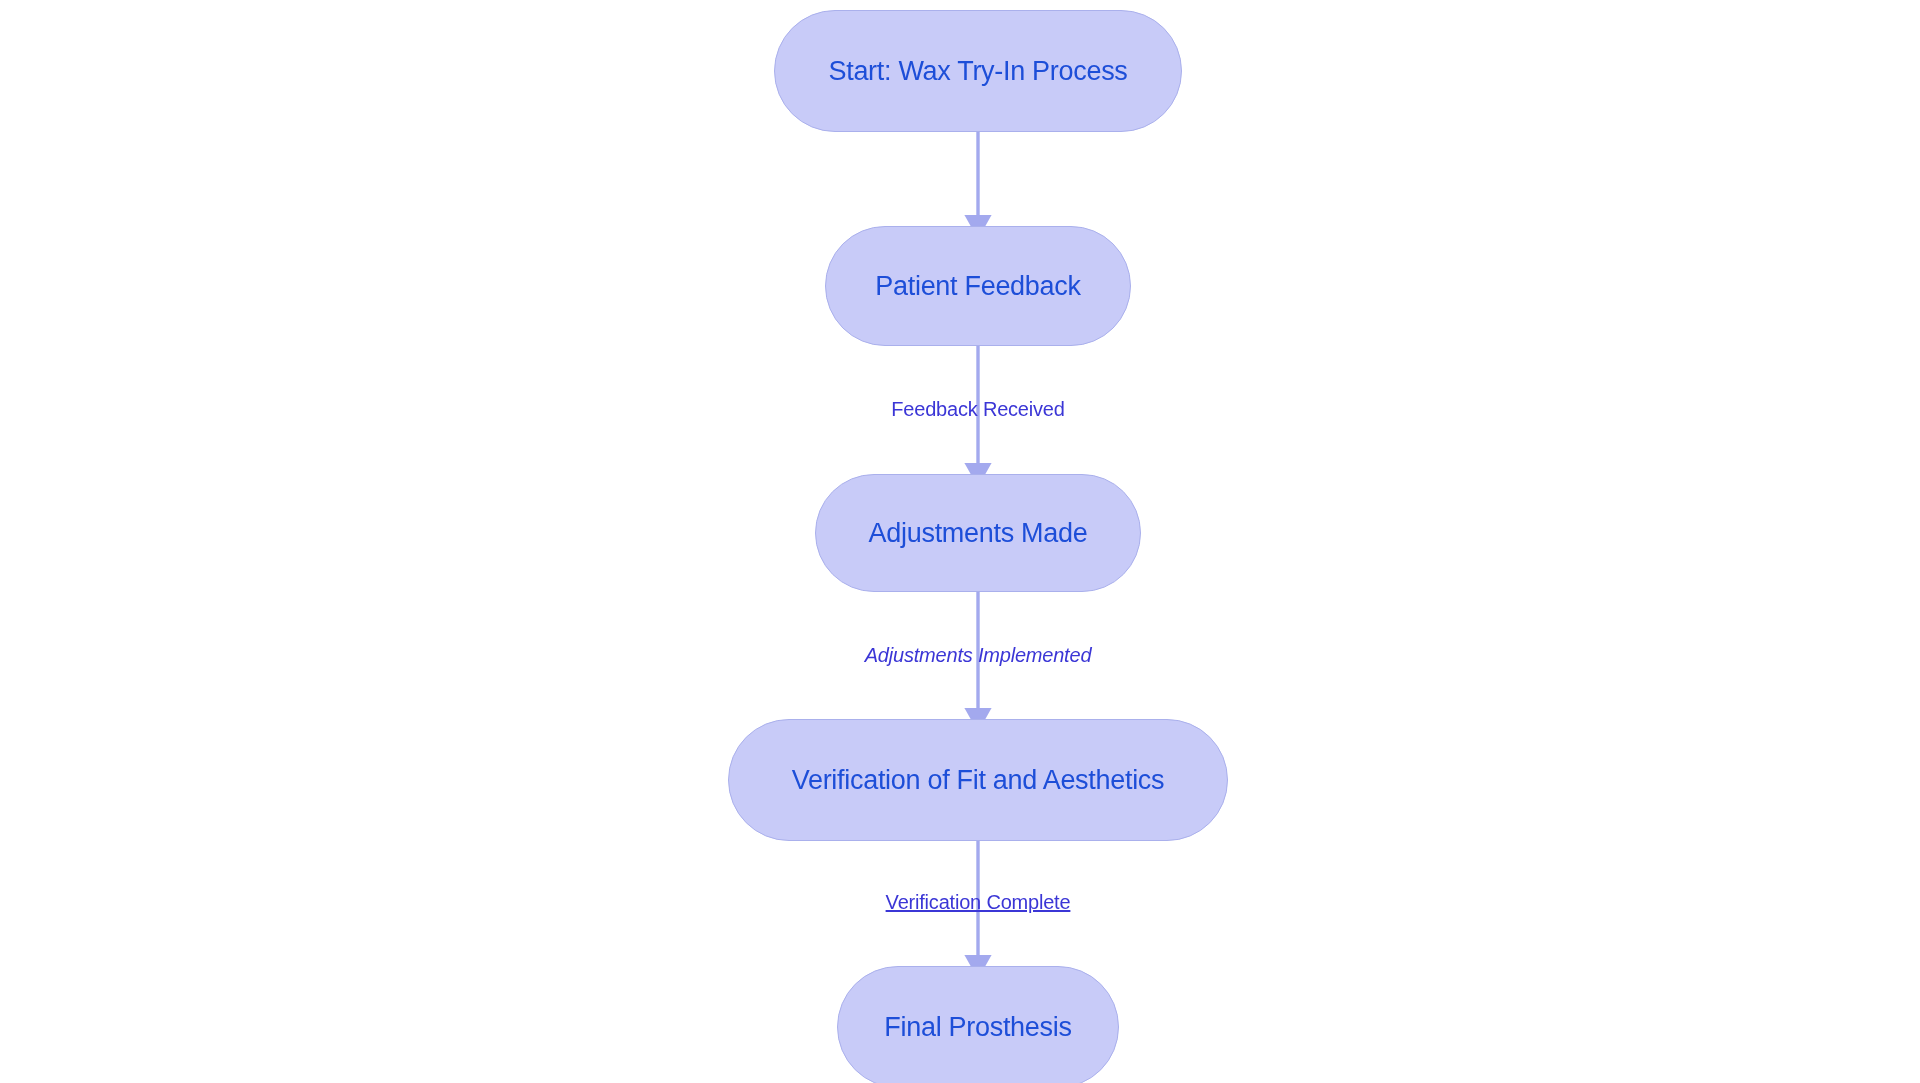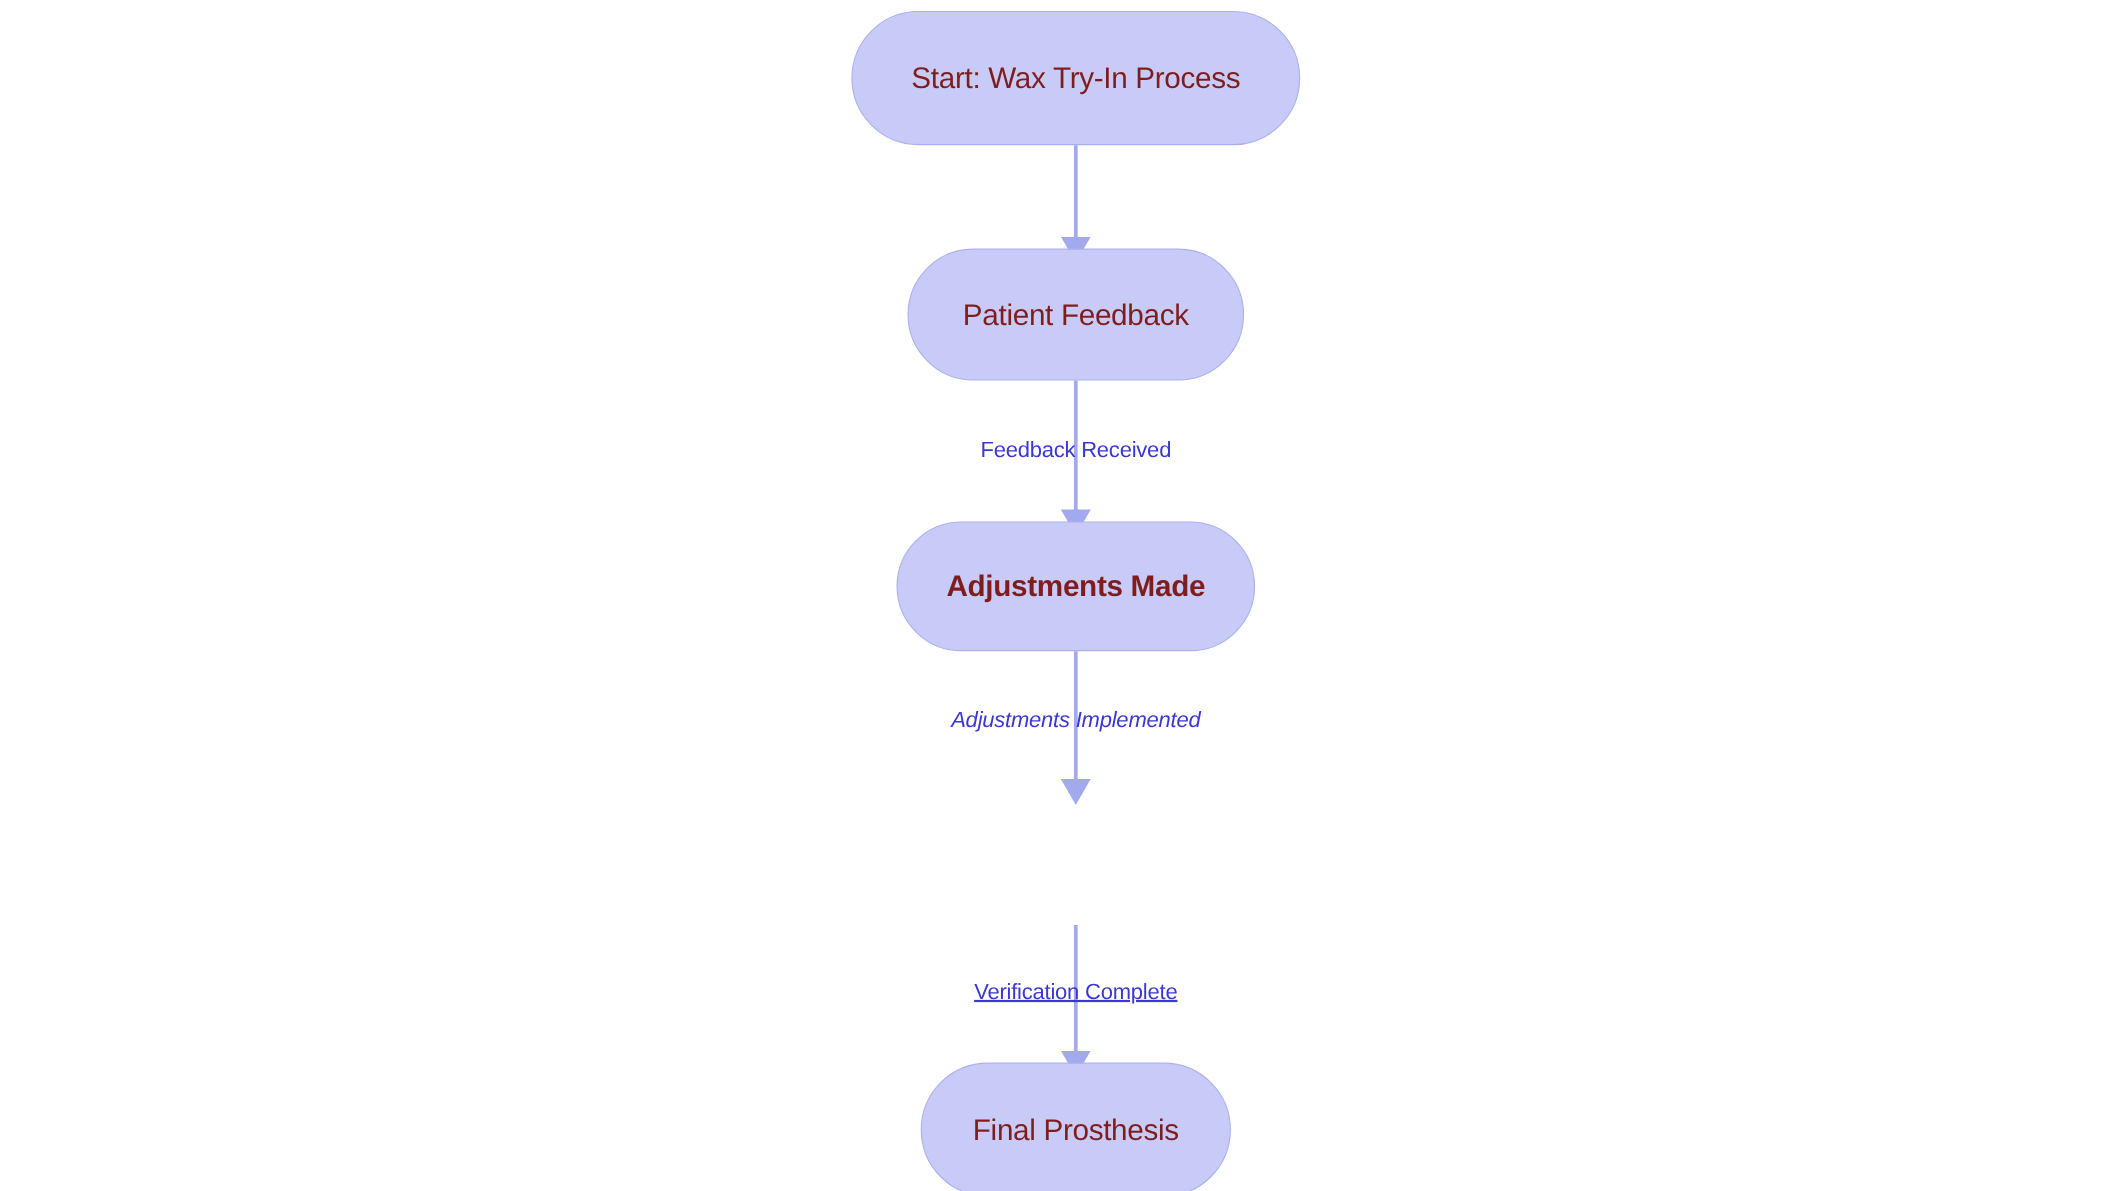--- a/index.html
+++ b/index.html
@@ -58,7 +58,7 @@
     background: #c8cbf8;
     border: 1.6px solid #aab0ec;
     border-radius: 999px;
-    color: #7f1d1d;
+    color: #1d4ed8;
     font-size: 27px;
     font-family: "Liberation Sans", sans-serif;
     letter-spacing: -0.3px;

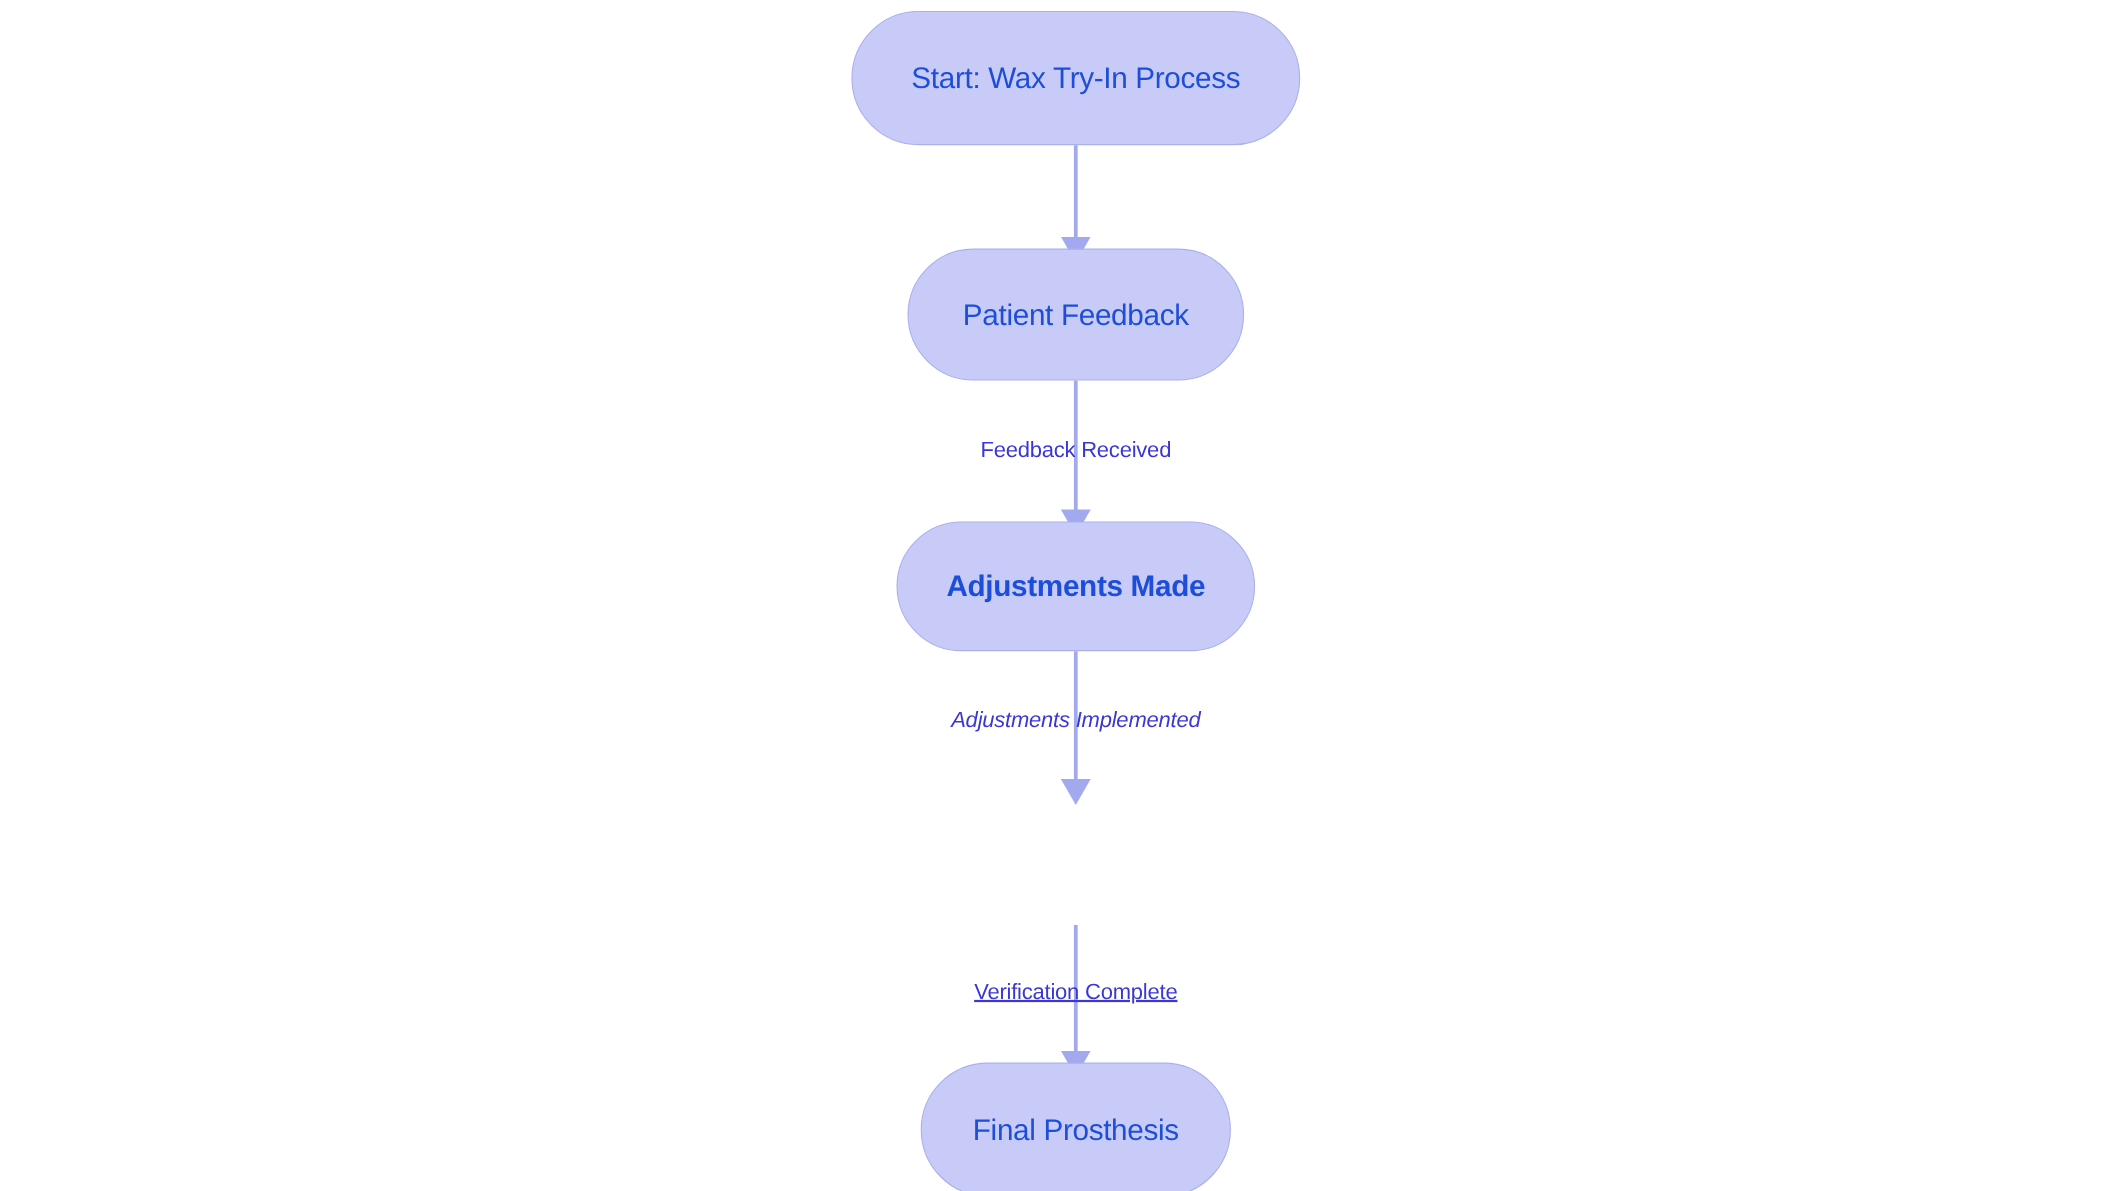--- a/index.html
+++ b/index.html
@@ -99,7 +99,7 @@
 
   <div class="node" style="left:978px; top:286px; width:306px; height:120px;">Patient Feedback</div>
 
-  <div class="node" style="left:978px; top:533px; width:326px; height:118px;font-weight:bold;">Adjustments Made</div>
+  <div class="node" style="left:978px; top:533px; width:326px; height:118px;">Adjustments Made</div>
 
 
   <div class="node" style="left:978px; top:1027px; width:282px; height:122px;">Final Prosthesis</div>

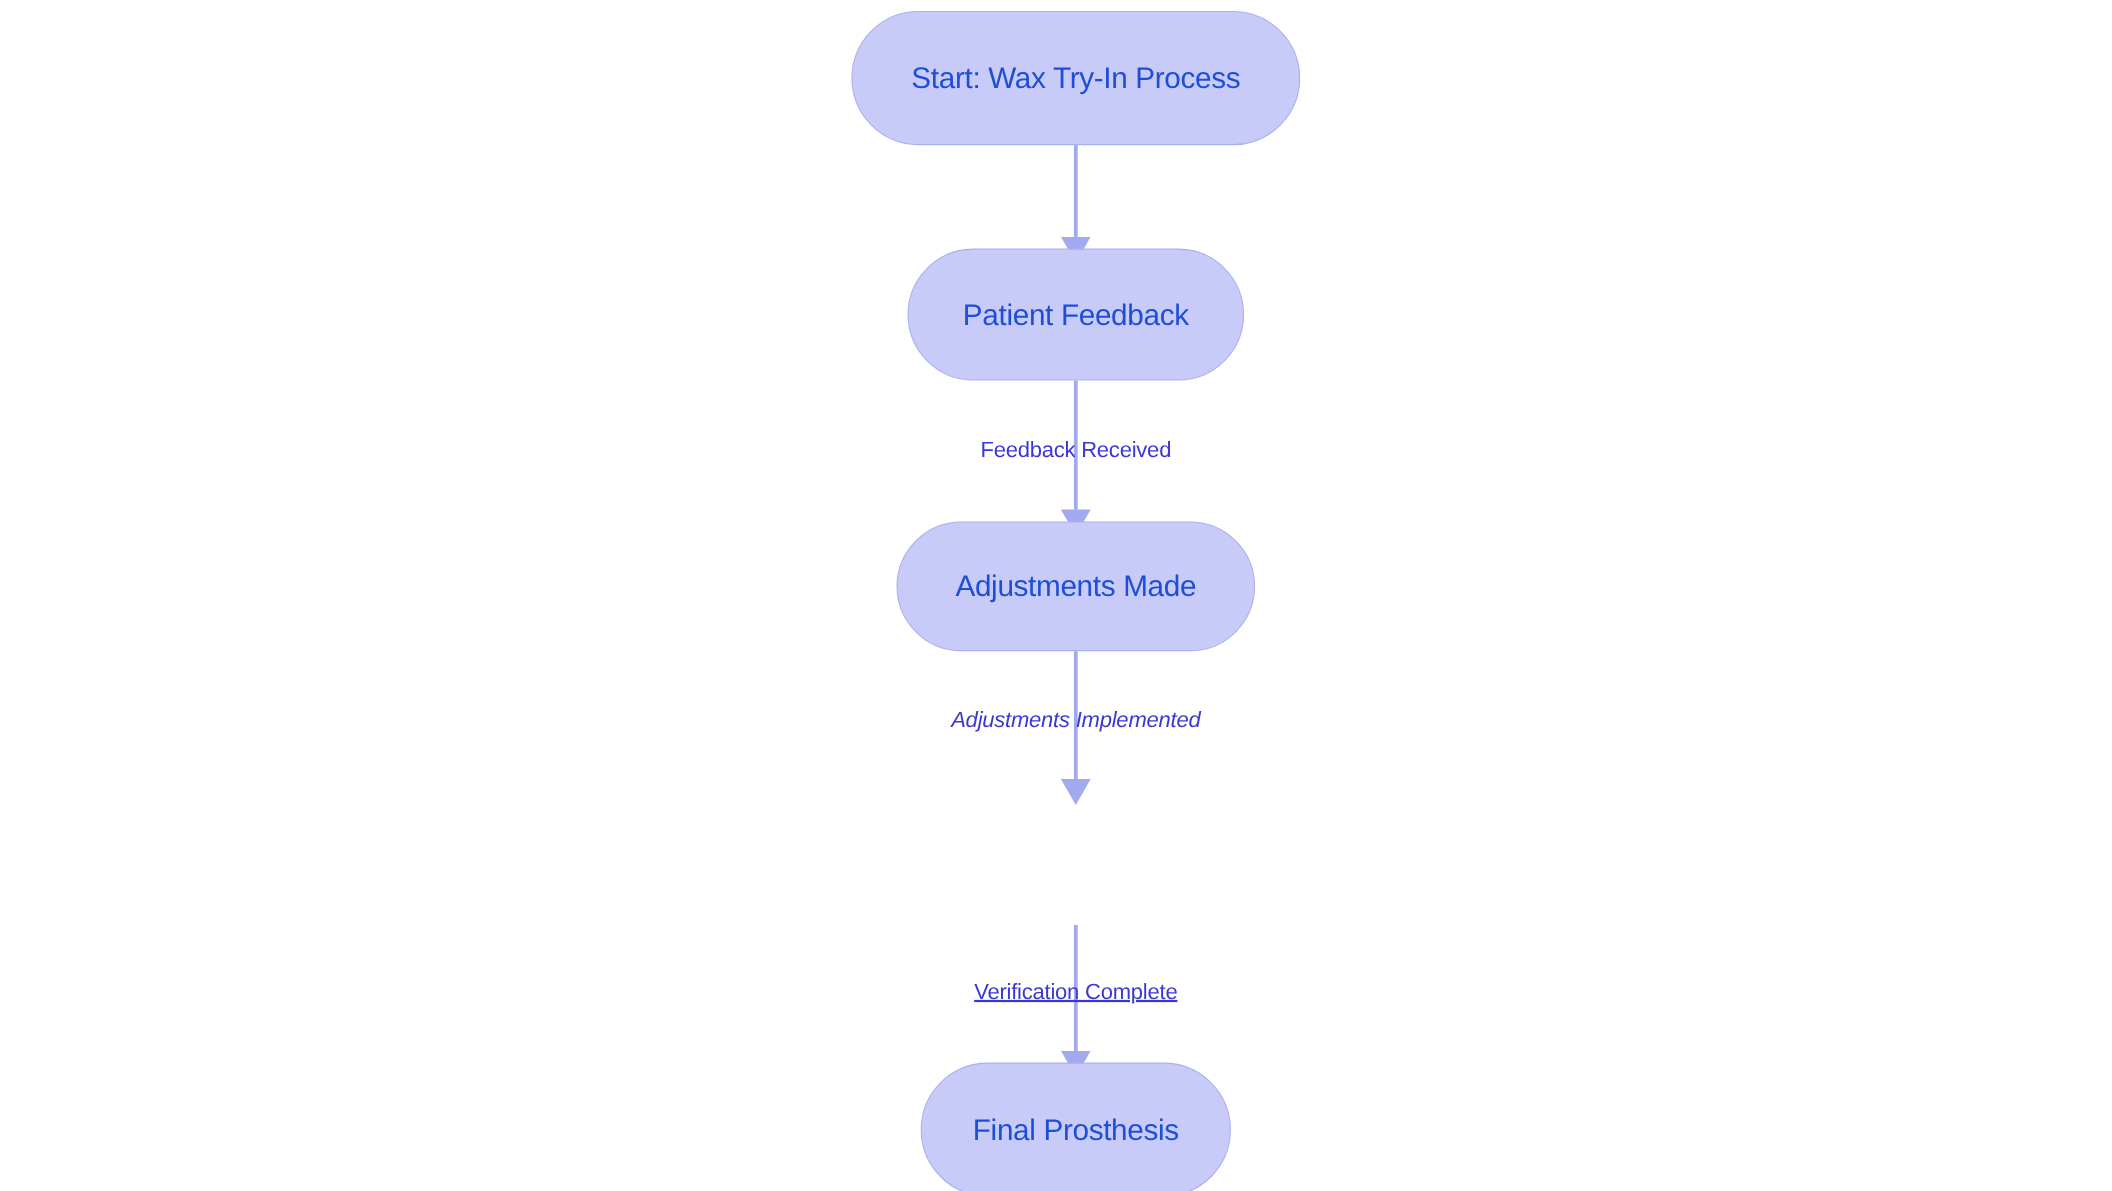--- a/index.html
+++ b/index.html
@@ -101,6 +101,7 @@
 
   <div class="node" style="left:978px; top:533px; width:326px; height:118px;">Adjustments Made</div>
 
+  <div class="node" style="left:978px; top:780px; width:500px; height:122px;">Verification of Fit and Aesthetics</div>
 
   <div class="node" style="left:978px; top:1027px; width:282px; height:122px;">Final Prosthesis</div>
 

